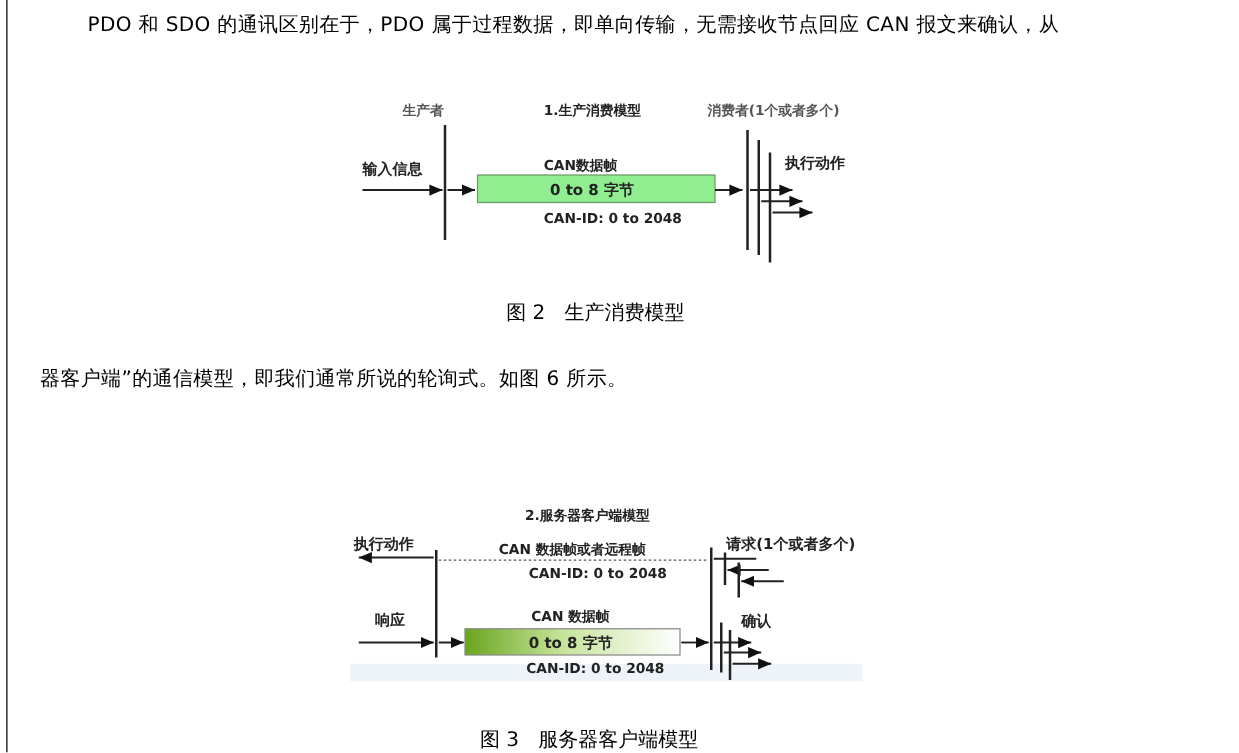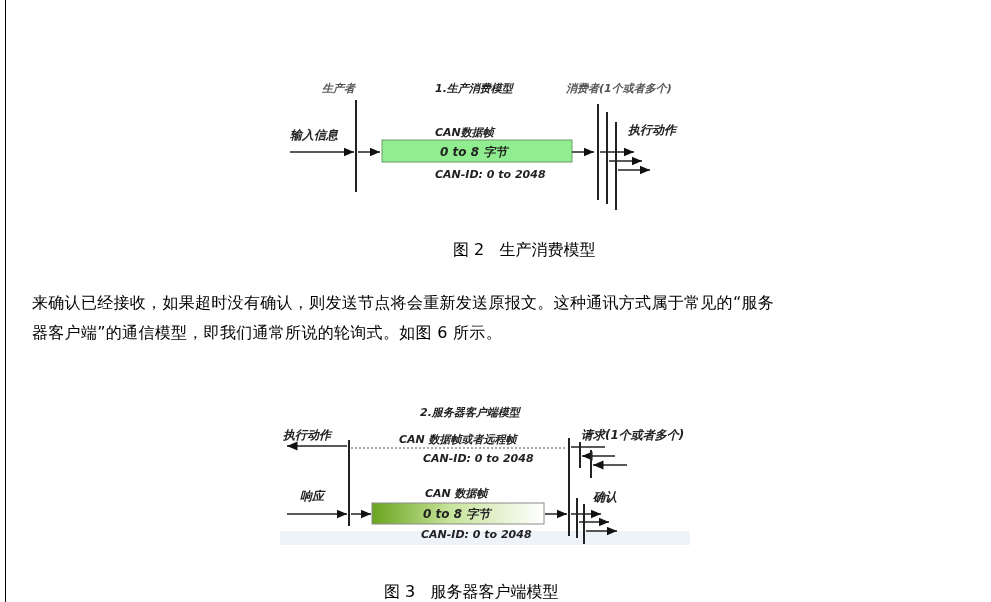--- a/index.html
+++ b/index.html
@@ -22,6 +22,7 @@
 <div class="left-rule"></div>
 
 <div class="para" style="top:5px;">
+  <span class="line indent">PDO 和 SDO 的通讯区别在于，PDO 属于过程数据，即单向传输，无需接收节点回应 CAN 报文来确认，从</span>
 </div>
 
 <div class="fig" style="left:280px; top:72px;">

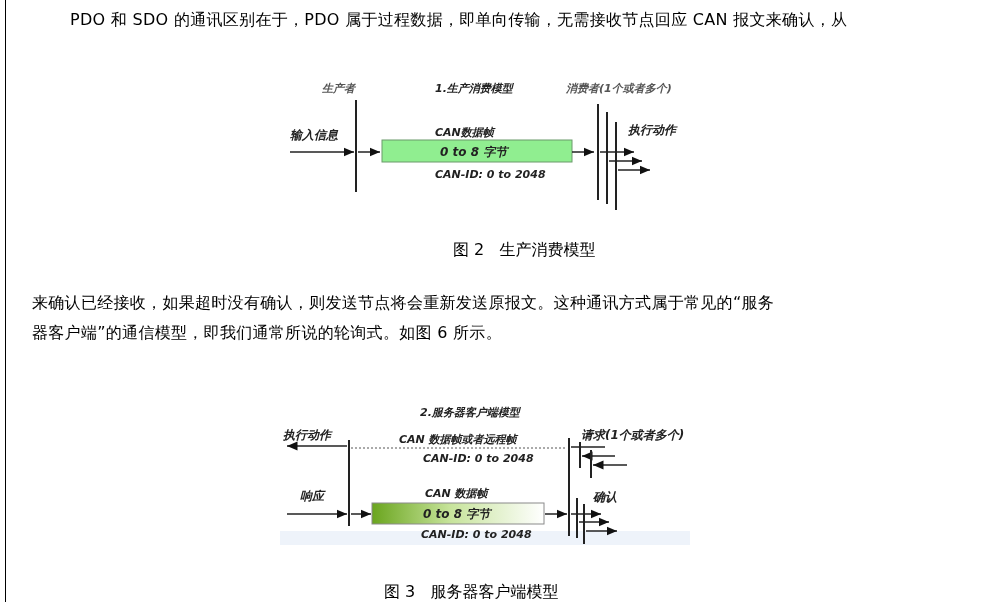--- a/index.html
+++ b/index.html
@@ -11,7 +11,7 @@
   .para .line { display: block; height: 30px; }
   .indent { padding-left: 38px; }
   .caption { position: absolute; font-size: 16px; white-space: pre; }
-  .fig { position: absolute; font-style: italic; }
+  .fig { position: absolute; }
   .fig svg { display: block; }
   .lbl { font-family: "DejaVu Sans", sans-serif; font-weight: bold; fill: #222; }
   .lbl-light { font-family: "DejaVu Sans", sans-serif; fill: #555; font-weight: bold; }

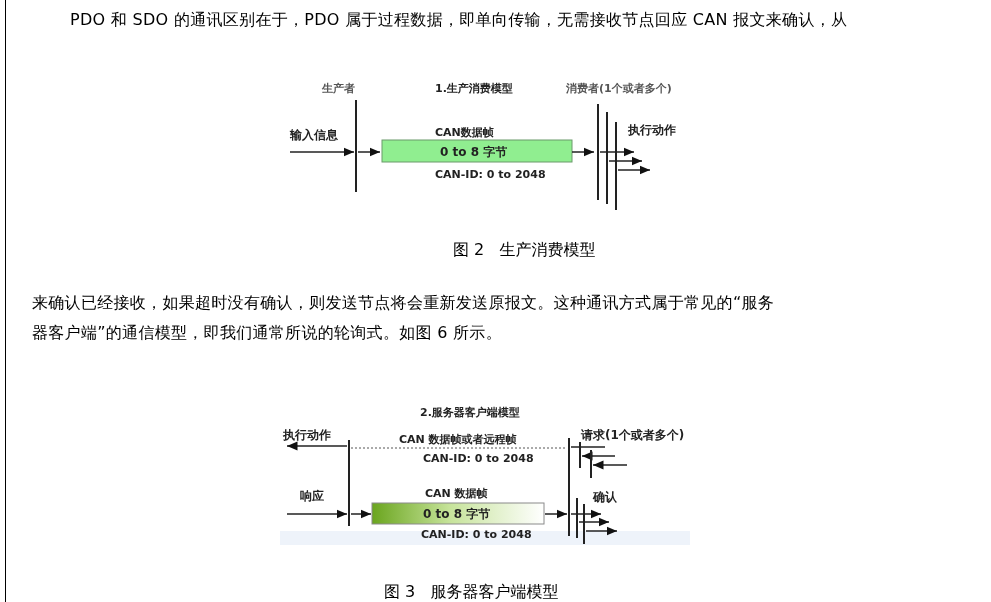--- a/index.html
+++ b/index.html
@@ -58,7 +58,7 @@
   </svg>
 </div>
 
-<div class="caption" style="left:405px; top:240px;margin-left:48px;">图 2   生产消费模型</div>
+<div class="caption" style="left:405px; top:240px;">图 2   生产消费模型</div>
 
 <div class="para" style="top:288px;">
   <span class="line">来确认已经接收，如果超时没有确认，则发送节点将会重新发送原报文。这种通讯方式属于常见的“服务</span>

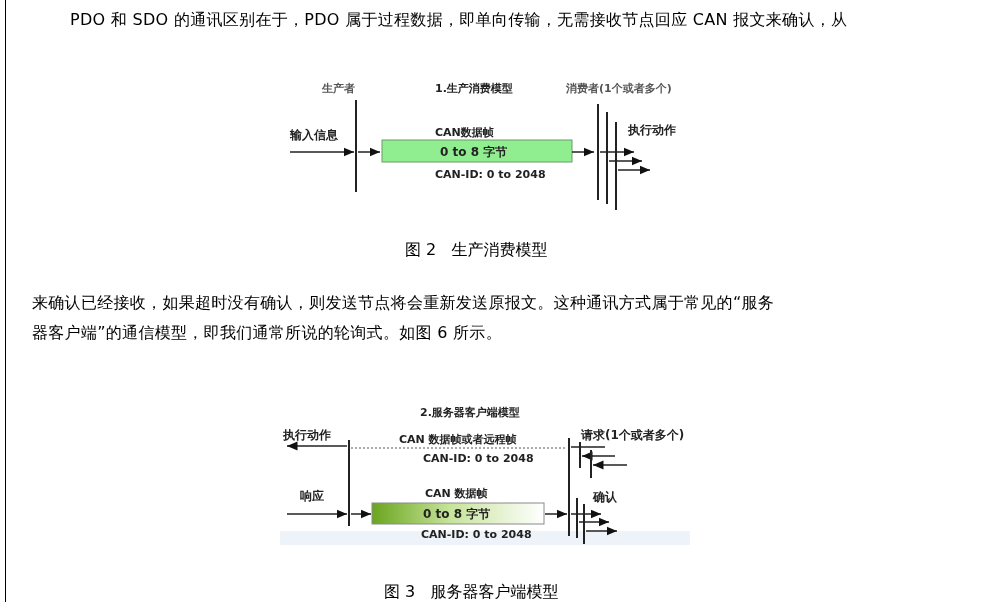--- a/index.html
+++ b/index.html
@@ -61,7 +61,6 @@
 <div class="caption" style="left:405px; top:240px;">图 2   生产消费模型</div>
 
 <div class="para" style="top:288px;">
-  <span class="line">来确认已经接收，如果超时没有确认，则发送节点将会重新发送原报文。这种通讯方式属于常见的“服务</span>
   <span class="line">器客户端”的通信模型，即我们通常所说的轮询式。如图 6 所示。</span>
 </div>
 

